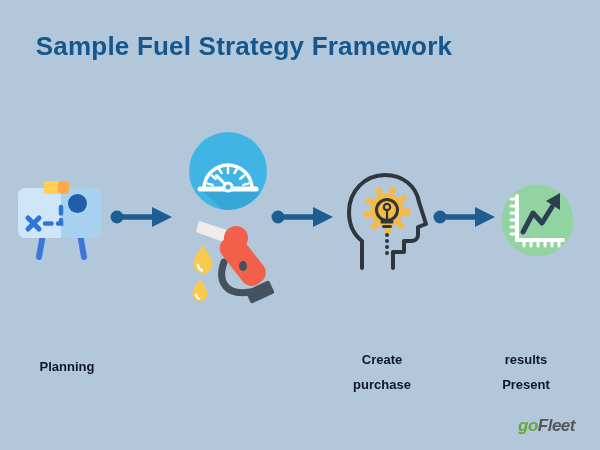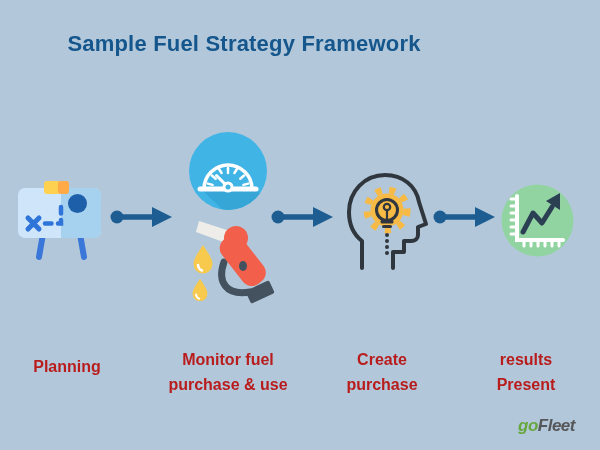--- a/index.html
+++ b/index.html
@@ -10,7 +10,7 @@
   }
   .title{
     position:absolute;top:31px;left:0;width:488px;
-    text-align:center;font-size:22px;font-weight:bold;color:#15568c;
+    text-align:center;font-size:26px;font-weight:bold;color:#15568c;
     letter-spacing:0.2px;
   }
   .icon{position:absolute;}

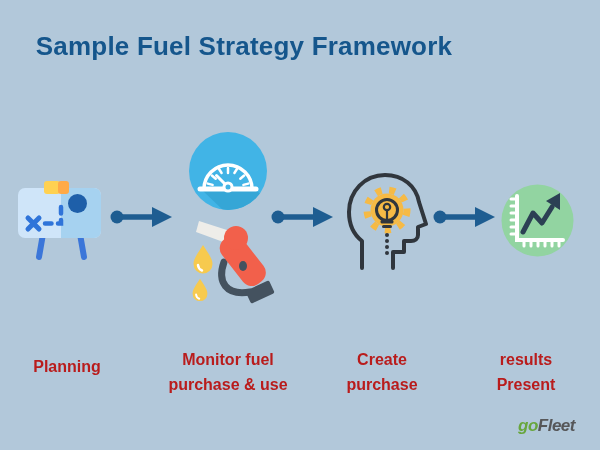--- a/index.html
+++ b/index.html
@@ -15,8 +15,8 @@
   }
   .icon{position:absolute;}
   .step-label{
-    position:absolute;text-align:center;color:#b91c1c;
-    font-size:16px;font-weight:bold;line-height:25px;
+    position:absolute;text-align:center;color:#0f172a;
+    font-size:13px;font-weight:bold;line-height:25px;
   }
   .label-planning{left:17px;top:354px;width:100px;}
   .label-monitor{left:148px;top:347px;width:160px;}

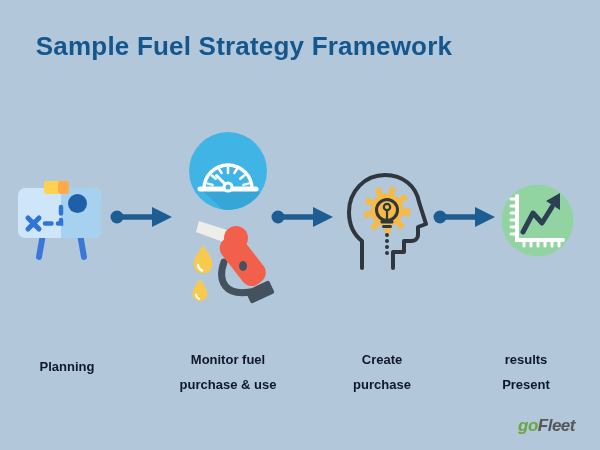--- a/index.html
+++ b/index.html
@@ -156,10 +156,6 @@
   <div class="step-label label-planning">
     <div>Planning</div>
   </div>
-  <div class="step-label label-monitor">
-    <div>Monitor fuel</div>
-    <div>purchase &amp; use</div>
-  </div>
   <div class="step-label label-create">
     <div>Create</div>
     <div>purchase</div>

